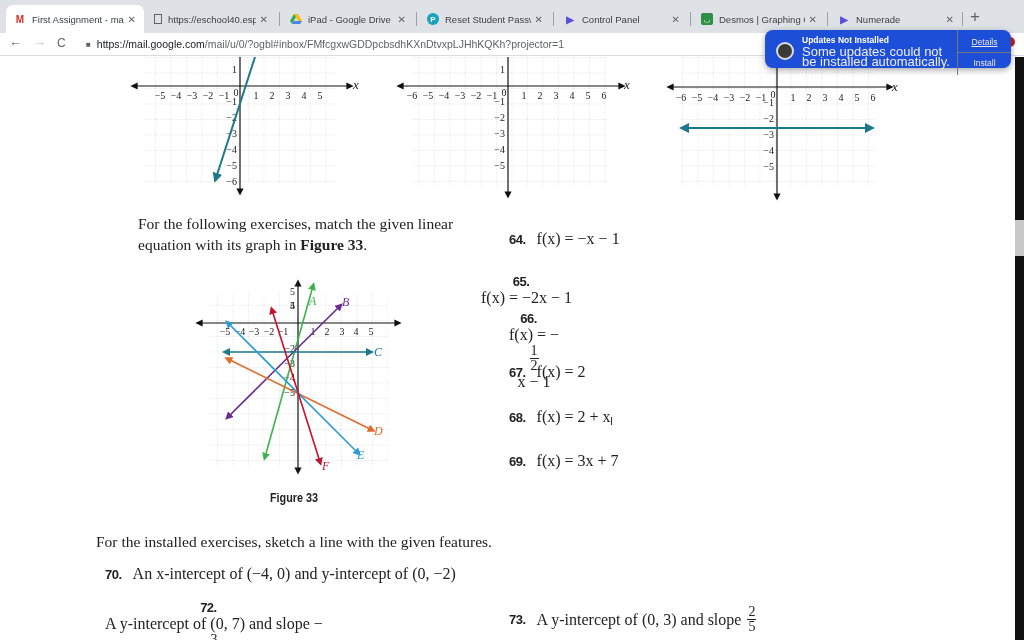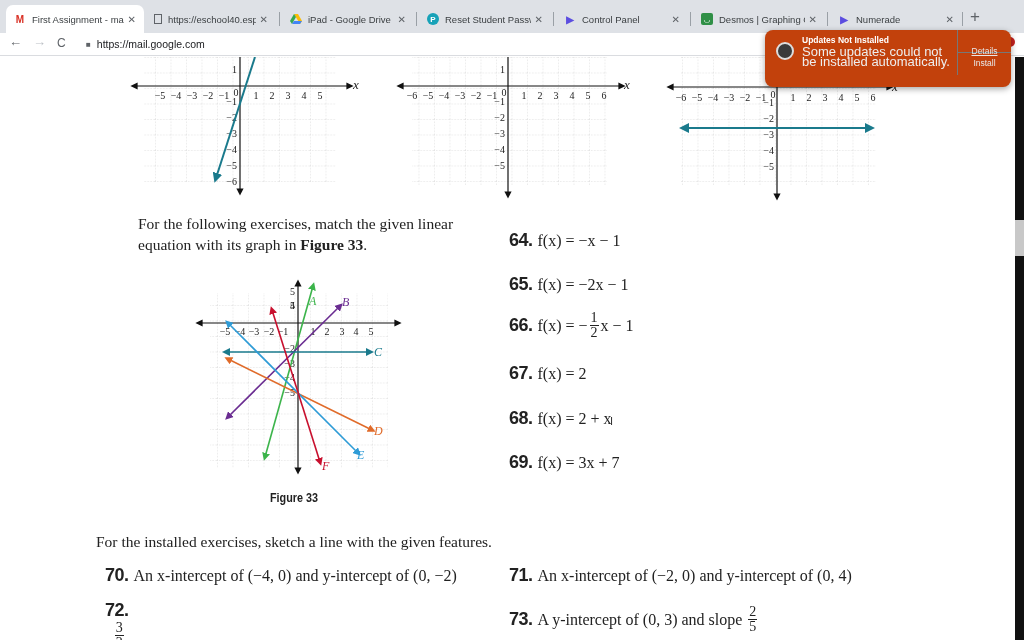--- a/index.html
+++ b/index.html
@@ -98,6 +98,7 @@
   <div class="urlbox">
     <span class="lock">■</span>
     <span class="url-host">https://mail.google.com</span>
+      <span>/mail/u/0/?ogbl#inbox/FMfcgxwGDDpcbsdhKXnDtvxpLJHhKQKh?projector=1</span>
   </div>
 </div>
 

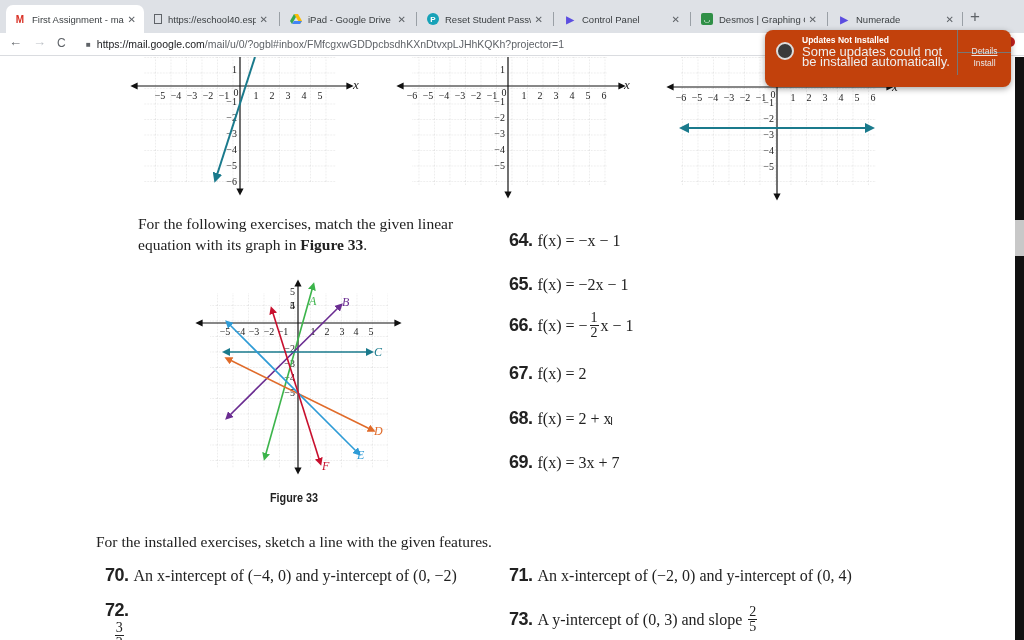--- a/index.html
+++ b/index.html
@@ -28,7 +28,7 @@
   .frac .bar { width: 9px; border-top: 1px solid #222; }
   .ital { }
   .figcap { position: absolute; left: 270px; top: 434px; font-size: 12px; font-weight: bold; font-family: "Liberation Sans", sans-serif; color: #222; transform: scaleX(0.9); transform-origin: left; }
-  .notif { position: absolute; left: 765px; top: 30px; width: 246px; height: 57px; background: #c2410c; border-radius: 8px; box-shadow: 0 2px 6px rgba(0,0,0,0.35); color: #fff; }
+  .notif { position: absolute; left: 765px; top: 30px; width: 246px; height: 38px; background: #1d4ed8; border-radius: 8px; box-shadow: 0 2px 6px rgba(0,0,0,0.35); color: #fff; }
   .notif .nicon { position: absolute; left: 11px; top: 12px; width: 18px; height: 18px; border-radius: 50%; background: #3a3a3a; border: 2px solid #ddd; }
   .notif .ntitle { position: absolute; left: 37px; top: 5px; font-size: 8.5px; font-weight: bold; }
   .notif .nbody { position: absolute; left: 37px; top: 17px; width: 150px; font-size: 13px; line-height: 10px; color: #eee; }

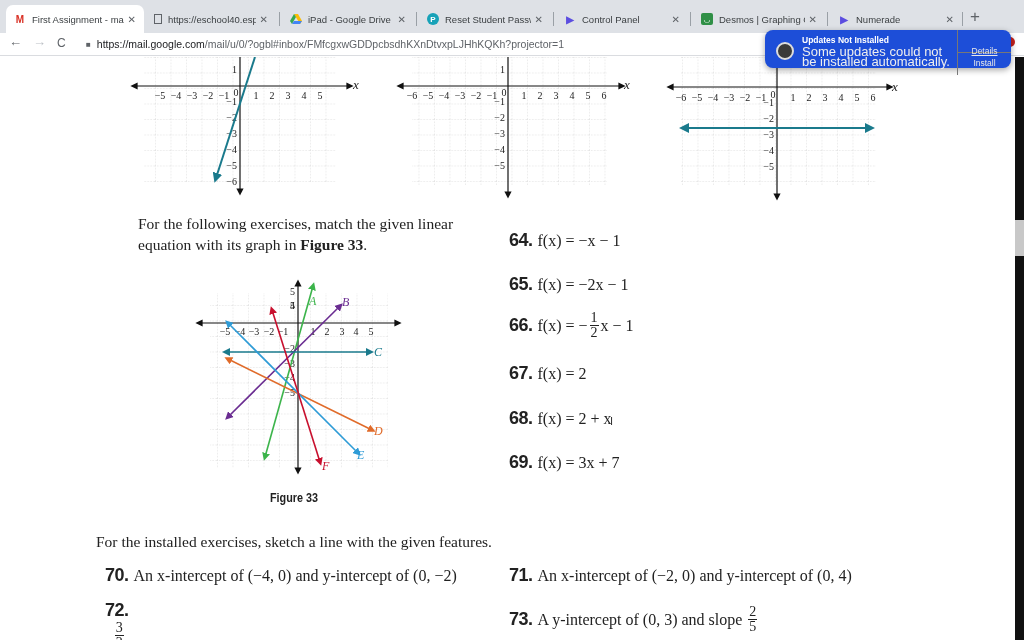--- a/index.html
+++ b/index.html
@@ -371,7 +371,7 @@
   <div class="nbody">Some updates could not be installed automatically.</div>
   <div class="nsep"></div>
   <div class="nhsep"></div>
-  <div class="nbtn" style="top:16px;text-decoration:underline;">Details</div>
+  <div class="nbtn" style="top:7px;text-decoration:underline;">Details</div>
   <div class="nbtn" style="top:28px;">Install</div>
 </div>
 

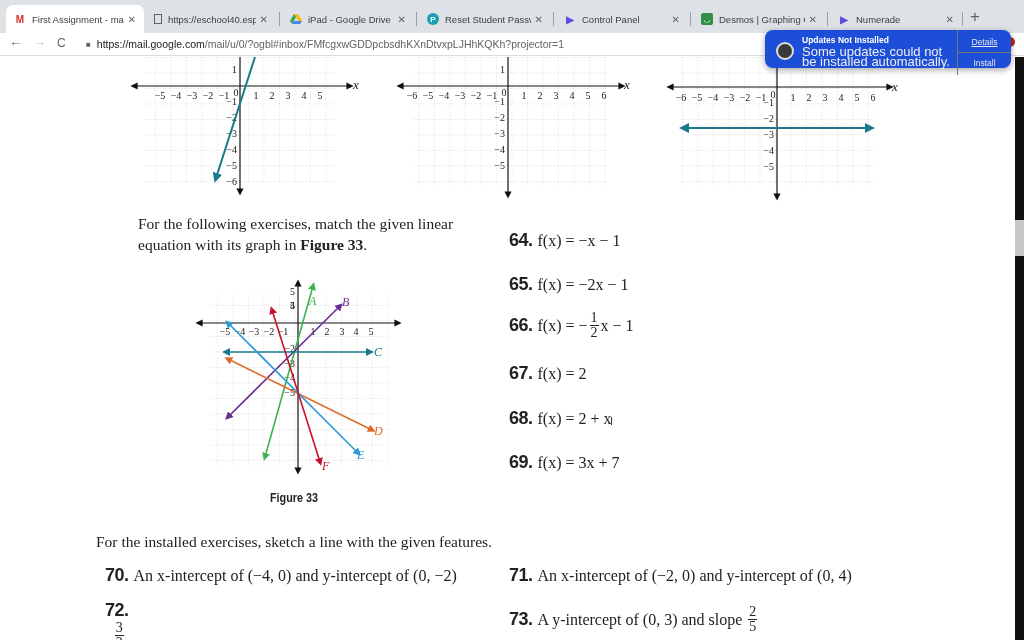--- a/index.html
+++ b/index.html
@@ -23,7 +23,7 @@
   .serif { font-family: "Liberation Serif", serif; color: #222; }
   .txt { position: absolute; font-size: 15.5px; line-height: 21px; }
   .eq { position: absolute; font-family: "Liberation Serif", serif; font-size: 16px; color: #222; white-space: nowrap; display: flex; align-items: center; }
-  .eq .num { font-family: "Liberation Sans", sans-serif; font-weight: bold; font-size: 18px; margin-right: 5px; letter-spacing: -0.5px; }
+  .eq .num { font-family: "Liberation Sans", sans-serif; font-weight: bold; font-size: 13px; margin-right: 11px; letter-spacing: -0.5px; }
   .frac { display: inline-flex; flex-direction: column; align-items: center; font-size: 14px; line-height: 14px; margin: 0 2px; }
   .frac .bar { width: 9px; border-top: 1px solid #222; }
   .ital { }

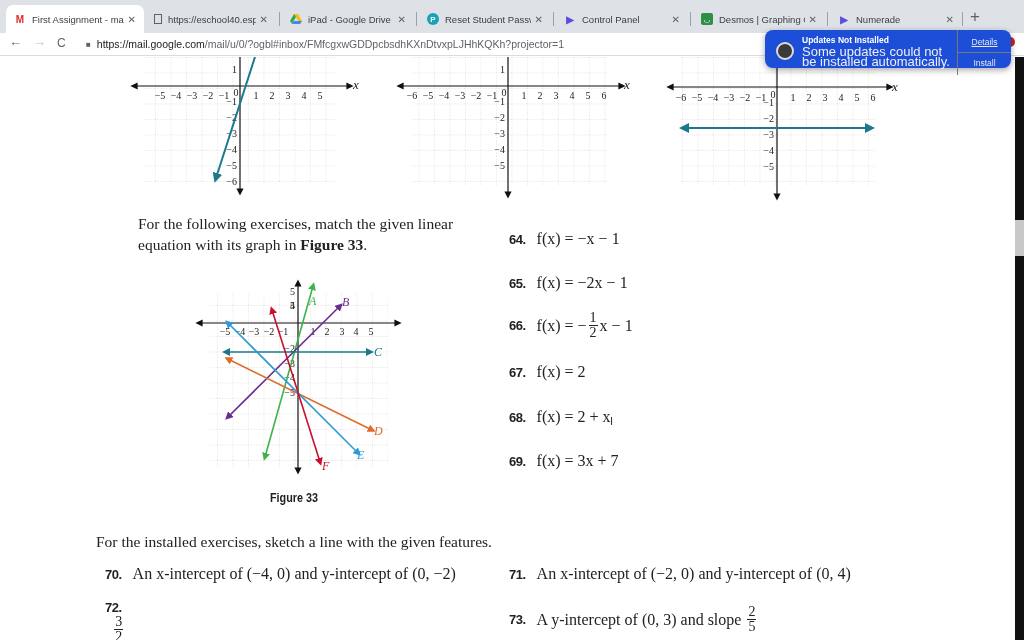--- a/index.html
+++ b/index.html
@@ -303,7 +303,7 @@
     <span class="num">64.</span>
     <span class="ital">f(x) = −x − 1</span>
   </div>
-  <div class="eq" style="left:509px;top:217px;">
+  <div class="eq" style="left:481px;top:217px;flex-direction:column;">
     <span class="num">65.</span>
     <span class="ital">f(x) = −2x − 1</span>
   </div>

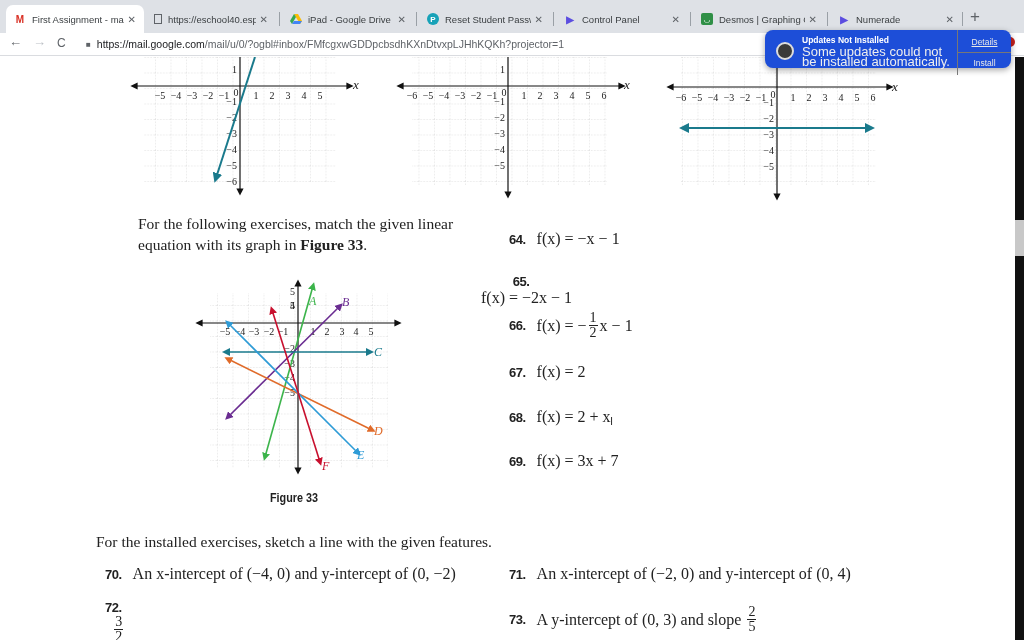--- a/index.html
+++ b/index.html
@@ -307,7 +307,7 @@
     <span class="num">65.</span>
     <span class="ital">f(x) = −2x − 1</span>
   </div>
-  <div class="eq" style="left:509px;top:254px;">
+  <div class="eq" style="left:509px;top:254px;flex-direction:column;">
     <span class="num">66.</span>
     <span class="ital">f(x) = −</span>
     <span class="frac">

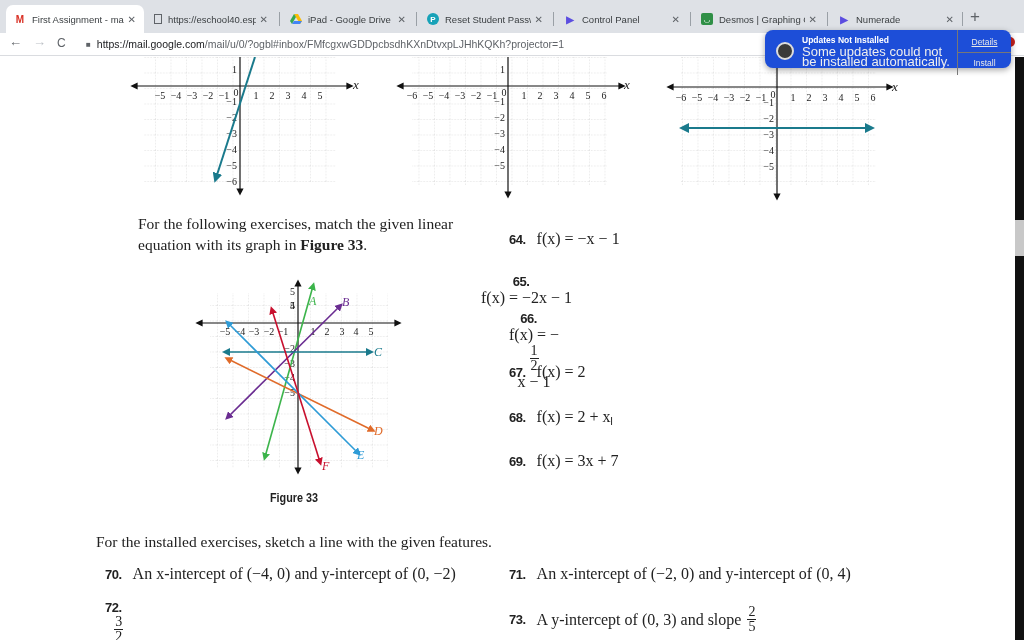--- a/index.html
+++ b/index.html
@@ -336,10 +336,6 @@
     <span class="num">70.</span>
     <span>An x-intercept of (−4, 0) and y-intercept of (0, −2)</span>
   </div>
-  <div class="eq" style="left:509px;top:508px;">
-    <span class="num">71.</span>
-    <span>An x-intercept of (−2, 0) and y-intercept of (0, 4)</span>
-  </div>
   <div class="eq" style="left:105px;top:543px;flex-direction:column;">
     <span class="num">72.</span>
     <span class="frac">

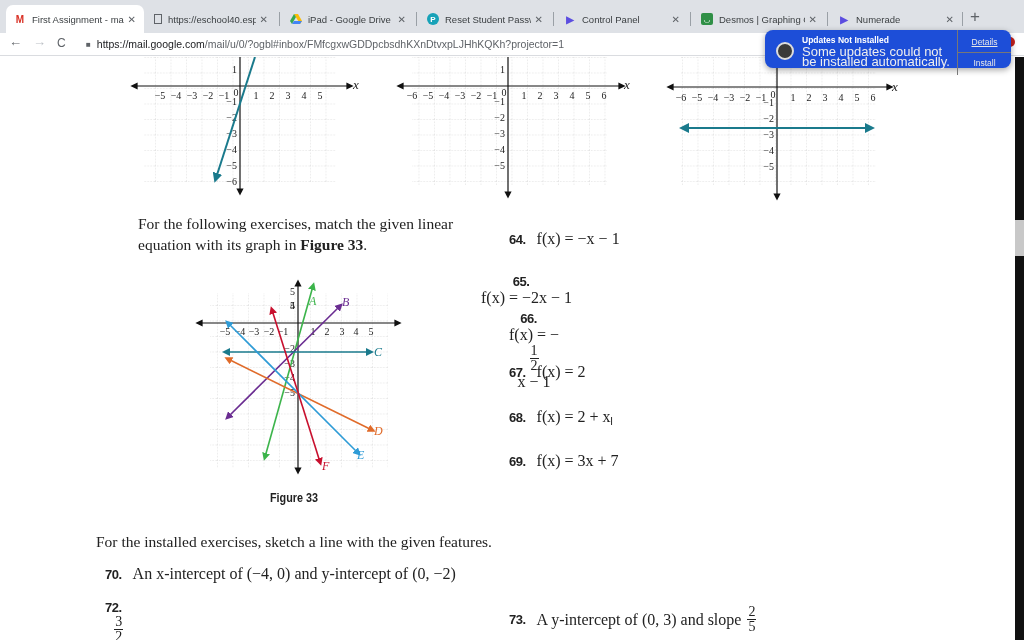--- a/index.html
+++ b/index.html
@@ -338,6 +338,7 @@
   </div>
   <div class="eq" style="left:105px;top:543px;flex-direction:column;">
     <span class="num">72.</span>
+    <span>A y-intercept of (0, 7) and slope −</span>
     <span class="frac">
         <span>3</span>
         <span class="bar"></span>

